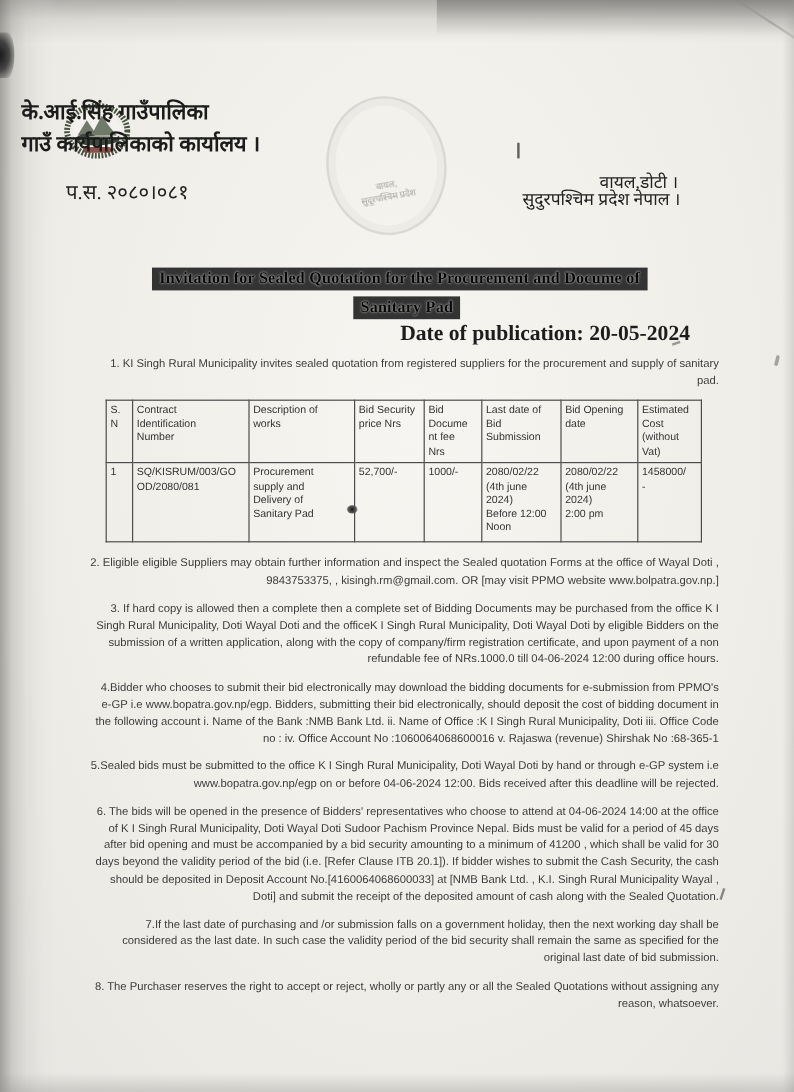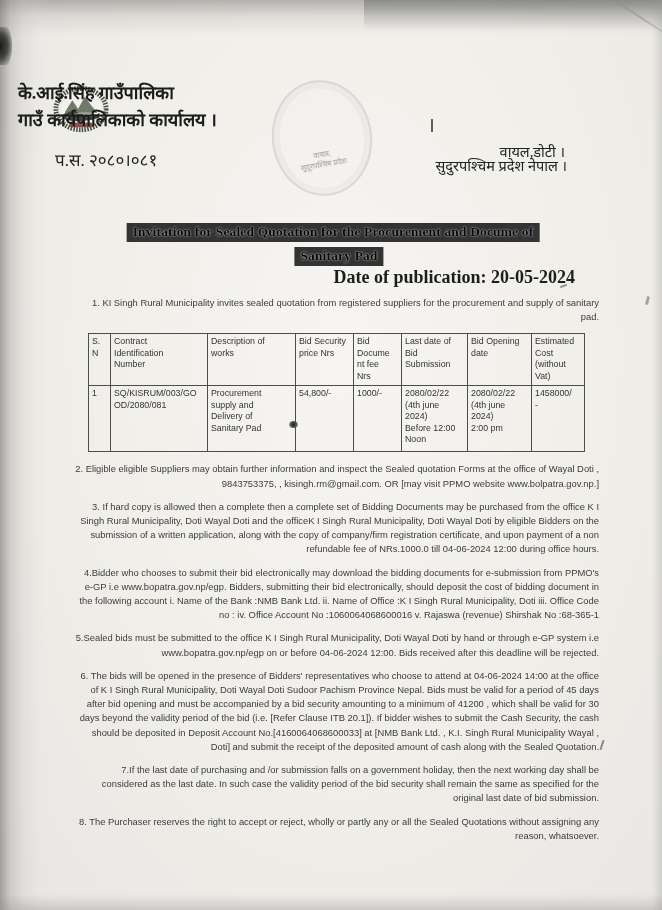--- a/index.html
+++ b/index.html
@@ -169,7 +169,7 @@
 supply and
 Delivery of
 Sanitary Pad</td>
-          <td>54,800/-</td>
+          <td>52,700/-</td>
           <td>1000/-</td>
           <td>2080/02/22
 (4th june

